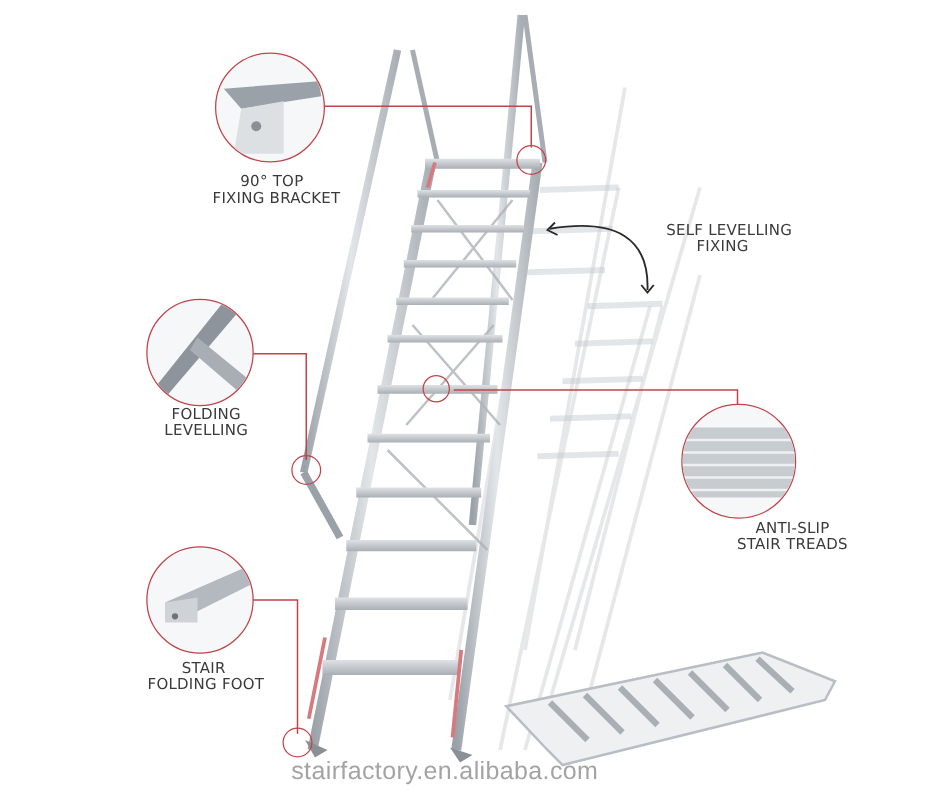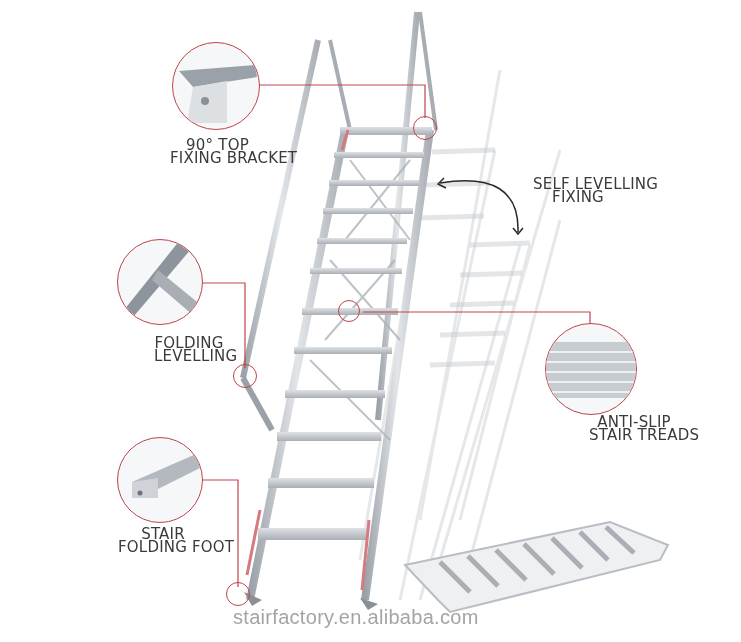--- a/index.html
+++ b/index.html
@@ -4,7 +4,7 @@
 <style>
   html,body{margin:0;padding:0;background:#ffffff;}
   body{width:741px;height:642px;position:relative;overflow:hidden;font-family:"DejaVu Sans","Liberation Sans",sans-serif;}
-  .label{position:absolute;text-align:center;color:#3a3a3a;font-size:15px;line-height:13px;letter-spacing:0.2px;white-space:nowrap;}
+  .label{position:absolute;text-align:center;color:#3a3a3a;font-size:12px;line-height:13px;letter-spacing:0.2px;white-space:nowrap;}
   .circle{position:absolute;border:1.5px solid #c0444a;border-radius:50%;box-sizing:border-box;overflow:hidden;background:#f6f7f8;}
   .small-circle{position:absolute;border:1.5px solid #c0444a;border-radius:50%;box-sizing:border-box;}
   svg.art{position:absolute;left:0;top:0;}

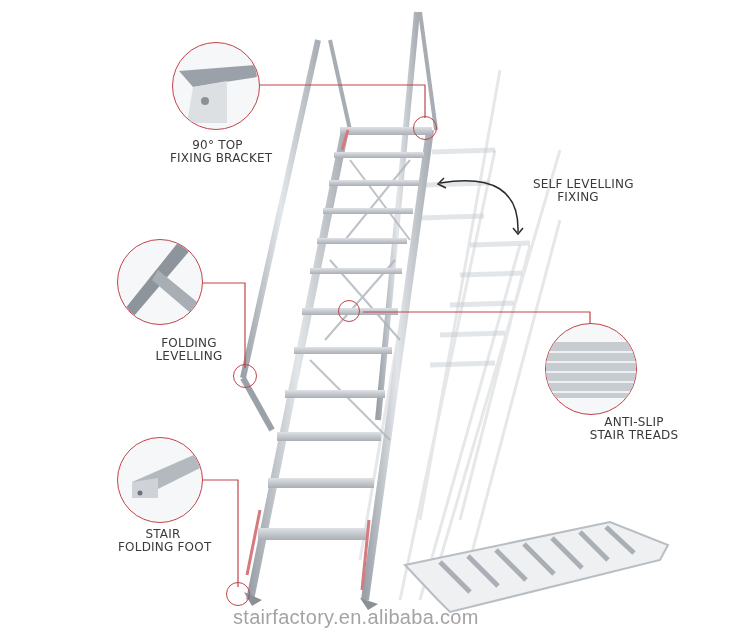--- a/index.html
+++ b/index.html
@@ -157,7 +157,7 @@
   <div>SELF LEVELLING</div>
   <div>FIXING</div>
 </div>
-<div class="label" style="left:130px;top:337px;width:70px;margin-left:24px;">
+<div class="label" style="left:130px;top:325px;width:70px;">
   <div>FOLDING</div>
   <div>LEVELLING</div>
 </div>

